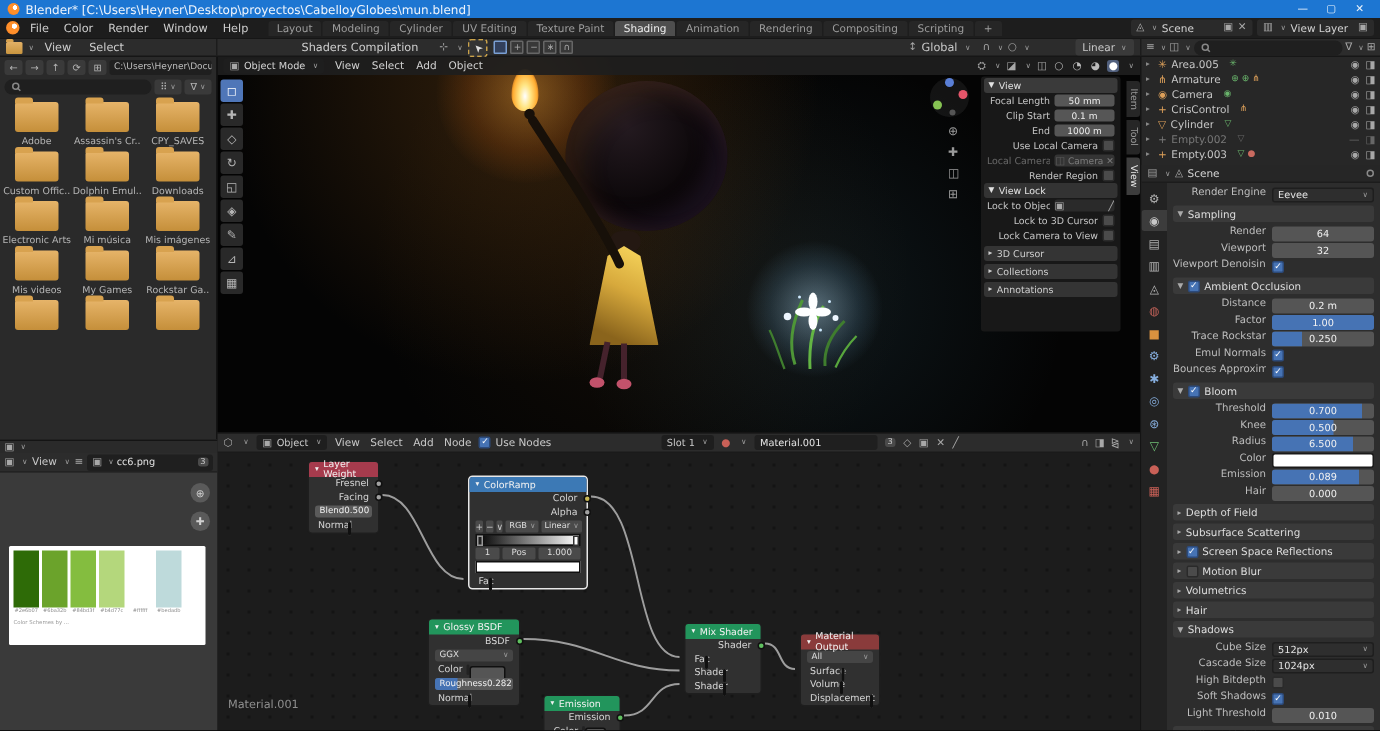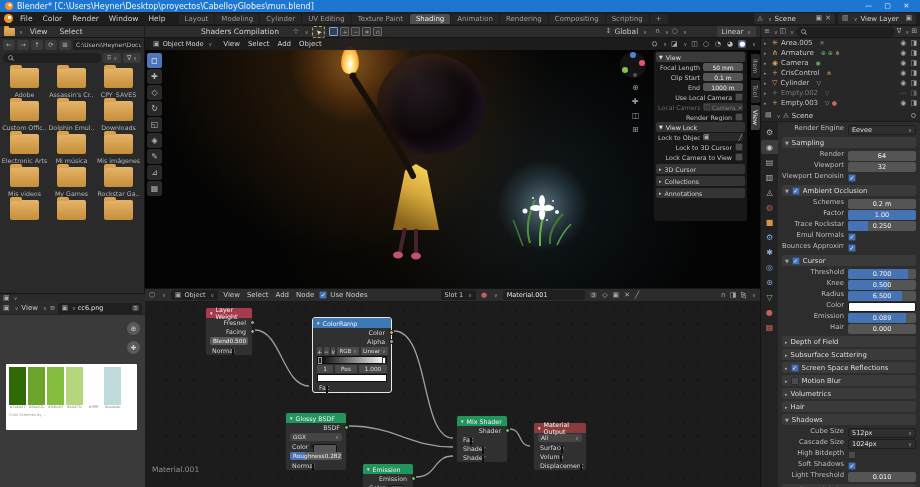--- a/index.html
+++ b/index.html
@@ -936,7 +936,7 @@
         </div>
       <div id="ao-rows">
           <div class="prow">
-            <span class="plabel">Schemes</span>
+            <span class="plabel">Distance</span>
             <div class="pwidget">
               <div class="sl">
                 <div class="txt">0.2 m</div>

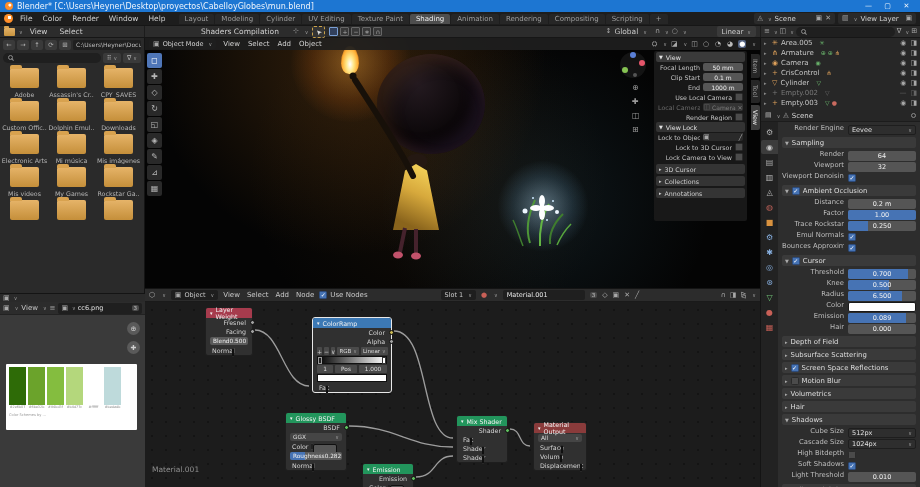--- a/index.html
+++ b/index.html
@@ -977,7 +977,7 @@
       <div class="phead">
           <span class="arr">▼</span>
           <span class="cb on">✓</span>
-          <span>Cursor</span>
+          <span>Bloom</span>
         </div>
       <div id="bloom-rows">
           <div class="prow">

